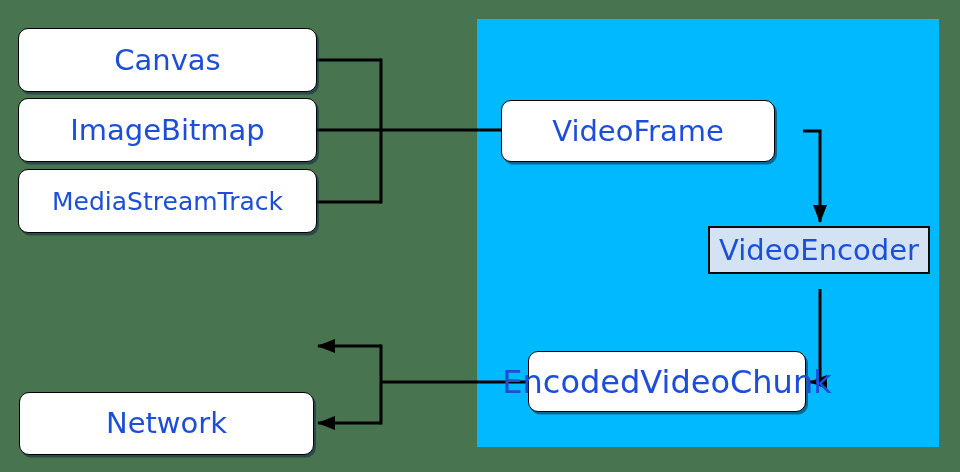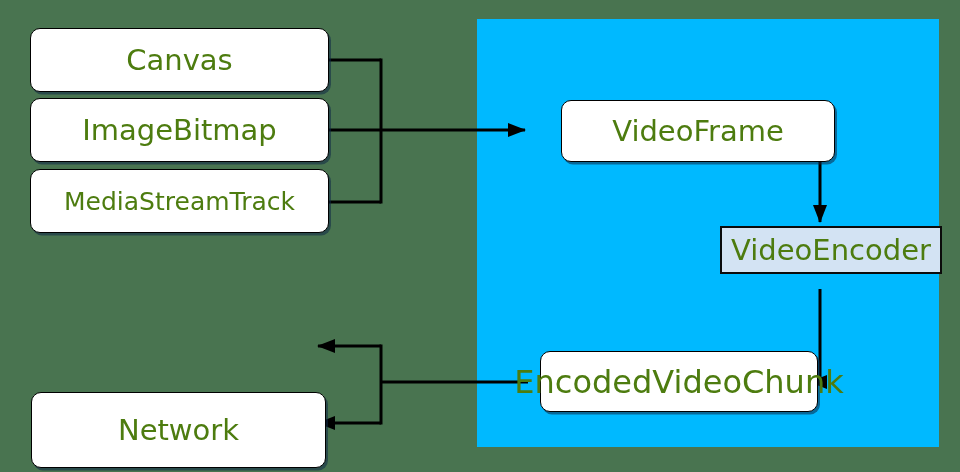--- a/index.html
+++ b/index.html
@@ -34,10 +34,9 @@
     align-items: center;
     justify-content: center;
     font-size: 29px;
-    color: #4d7c0f;
+    color: #1d4ed8;
     white-space: nowrap;
     line-height: 1;
-    margin-left: 12px;
   }
   .node.small { font-size: 25px; }
   .node.smaller { font-size: 32px; }

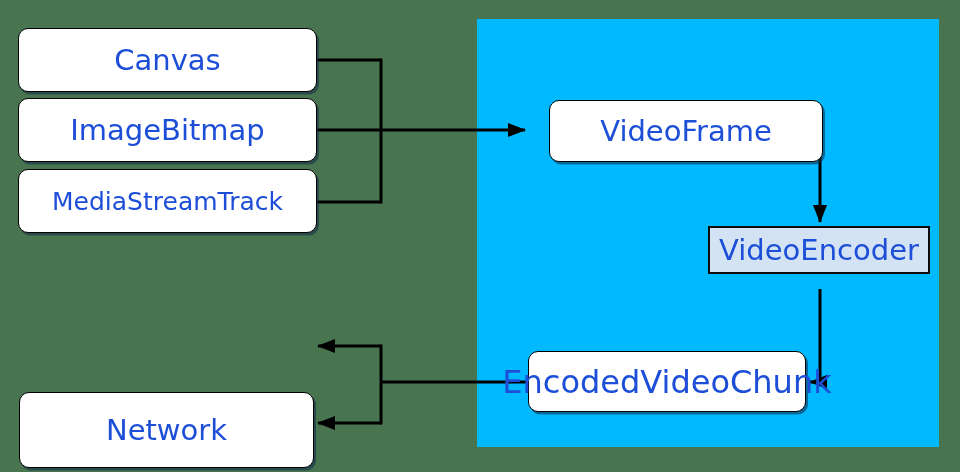--- a/index.html
+++ b/index.html
@@ -49,7 +49,7 @@
   #node-canvas            { left: 18px;  top: 28px;  width: 299px; height: 64px; }
   #node-imagebitmap       { left: 18px;  top: 98px;  width: 299px; height: 64px; }
   #node-mediastreamtrack  { left: 18px;  top: 169px; width: 299px; height: 64px; }
-  #node-videoframe        { left: 549px; top: 100px; width: 274px; height: 62px; }
+  #node-videoframe        { left: 501px; top: 100px; width: 274px; height: 62px; }
   #node-videoencoder      { left: 708px; top: 226px; width: 222px; height: 48px; }
   #node-encodedvideochunk { left: 528px; top: 351px; width: 278px; height: 61px; }
   #node-storage           { left: 19px;  top: 316px; width: 295px; height: 63px; }

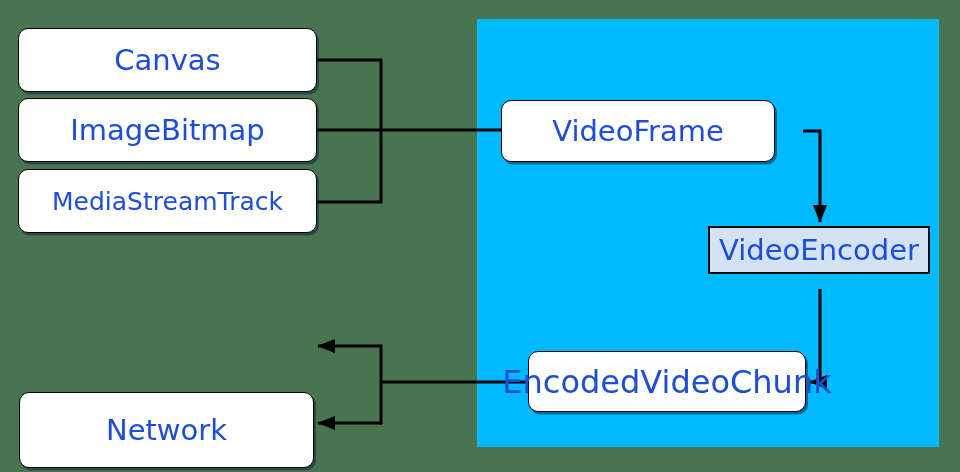--- a/index.html
+++ b/index.html
@@ -53,7 +53,7 @@
   #node-videoencoder      { left: 708px; top: 226px; width: 222px; height: 48px; }
   #node-encodedvideochunk { left: 528px; top: 351px; width: 278px; height: 61px; }
   #node-storage           { left: 19px;  top: 316px; width: 295px; height: 63px; }
-  #node-network           { left: 19px;  top: 392px; width: 295px; height: 76px; }
+  #node-network           { left: 19px;  top: 392px; width: 295px; height: 63px; }
 </style>
 </head>
 <body>

